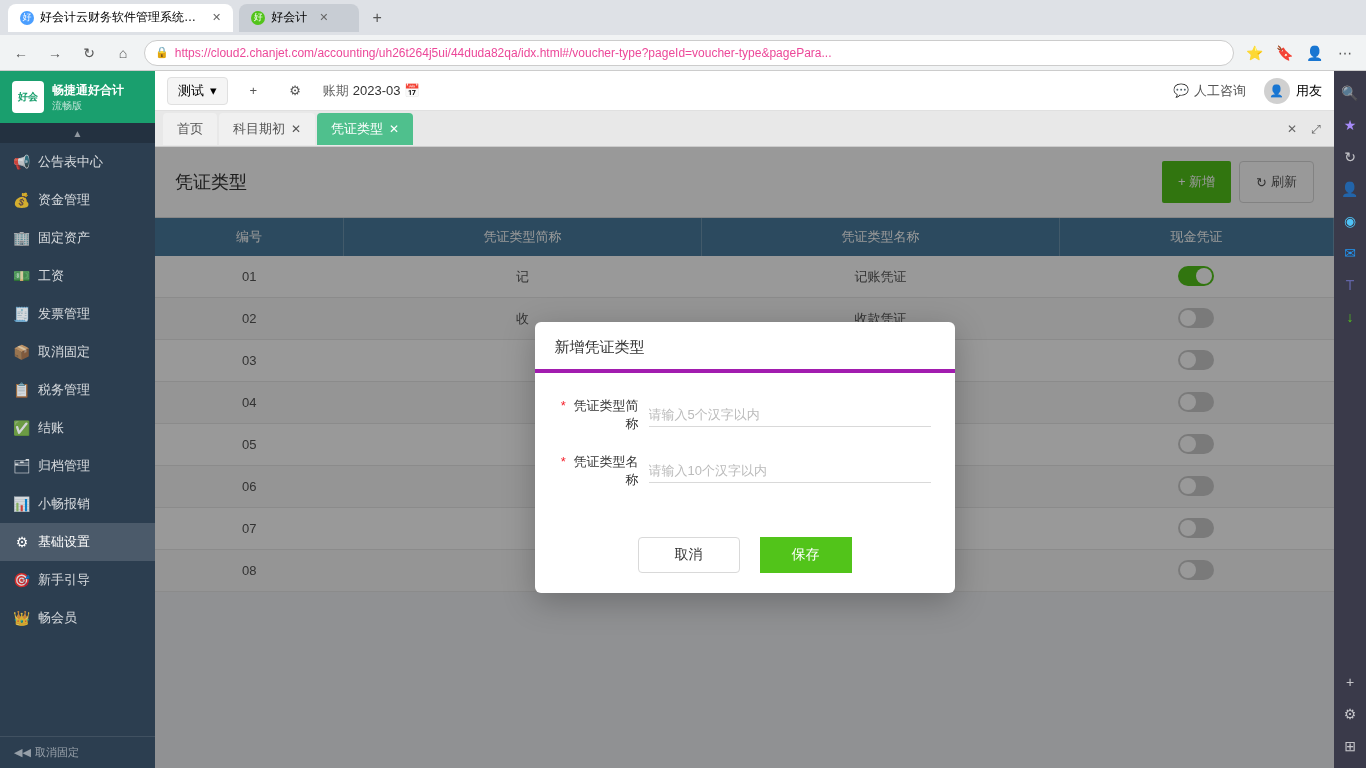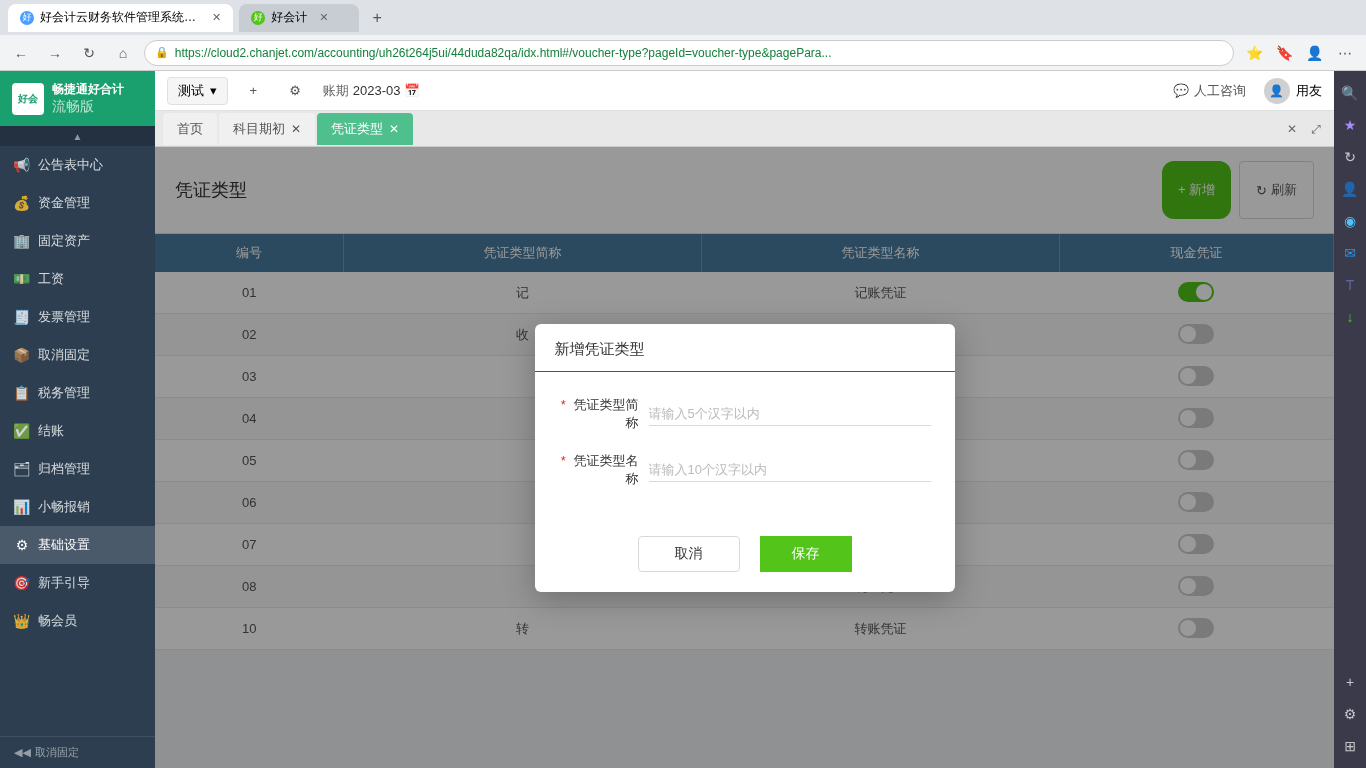--- a/index.html
+++ b/index.html
@@ -17,7 +17,7 @@
     .nav-btn { width: 26px; height: 26px; display: flex; align-items: center; justify-content: center; border-radius: 50%; cursor: pointer; color: #555; font-size: 14px; }
     .address-bar { flex: 1; background: #fff; border: 1px solid #ccc; border-radius: 16px; height: 26px; display: flex; align-items: center; padding: 0 10px; font-size: 12px; color: #333; gap: 6px; }
     .address-bar .lock-icon { color: #777; font-size: 11px; }
-    .address-text { flex: 1; color: #15803d; font-size: 12px; overflow: hidden; text-overflow: ellipsis; white-space: nowrap; }
+    .address-text { flex: 1; color: #ec4899; font-size: 12px; overflow: hidden; text-overflow: ellipsis; white-space: nowrap; }
     .browser-actions { display: flex; align-items: center; gap: 4px; }
     .browser-action-btn { width: 26px; height: 26px; display: flex; align-items: center; justify-content: center; cursor: pointer; color: #555; font-size: 14px; }
 

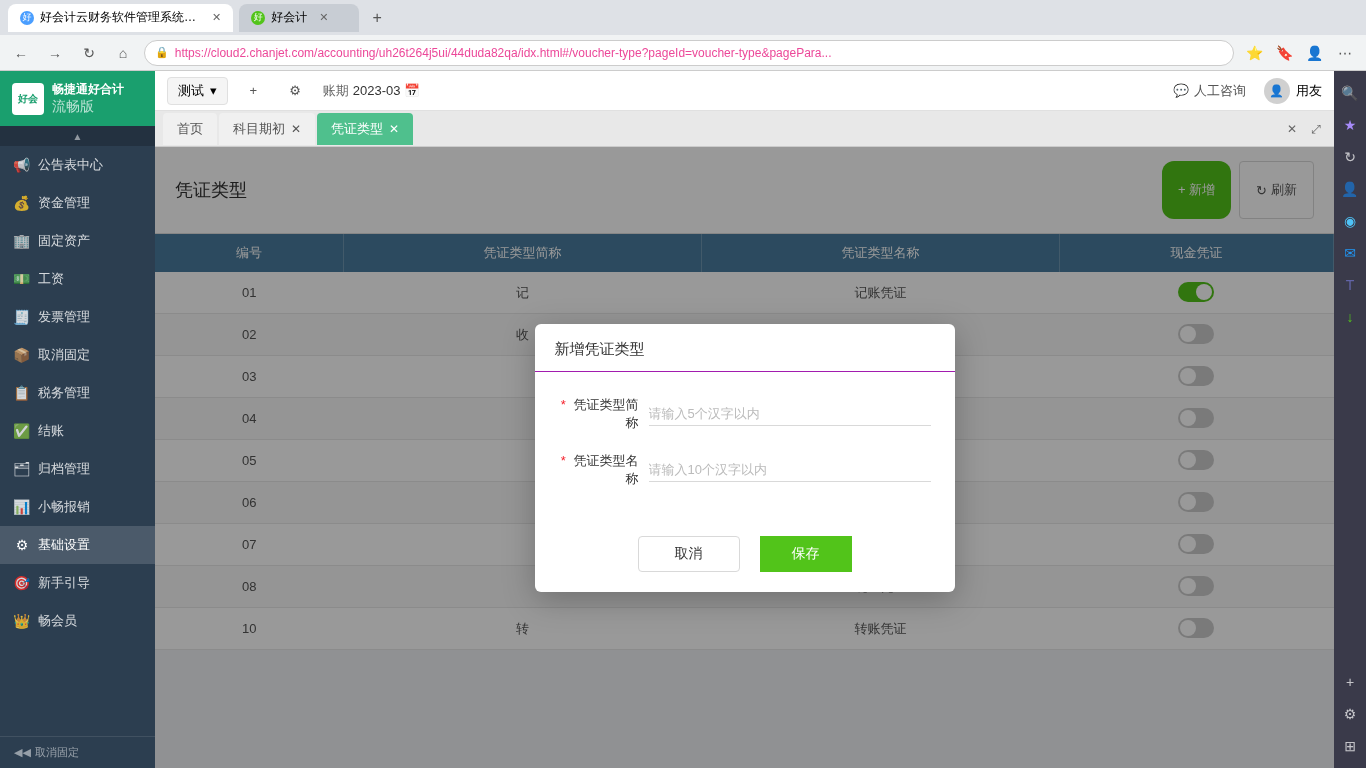--- a/index.html
+++ b/index.html
@@ -137,7 +137,7 @@
       <div class="logo-icon">好会</div>
       <div>
         <div style="font-size:12px;color:#fff;font-weight:bold;">畅捷通好合计</div>
-        <div style="font-size:14px;color:rgba(255,255,255,0.7);">流畅版</div>
+        <div style="font-size:10px;color:rgba(255,255,255,0.7);">流畅版</div>
       </div>
     </div>
 

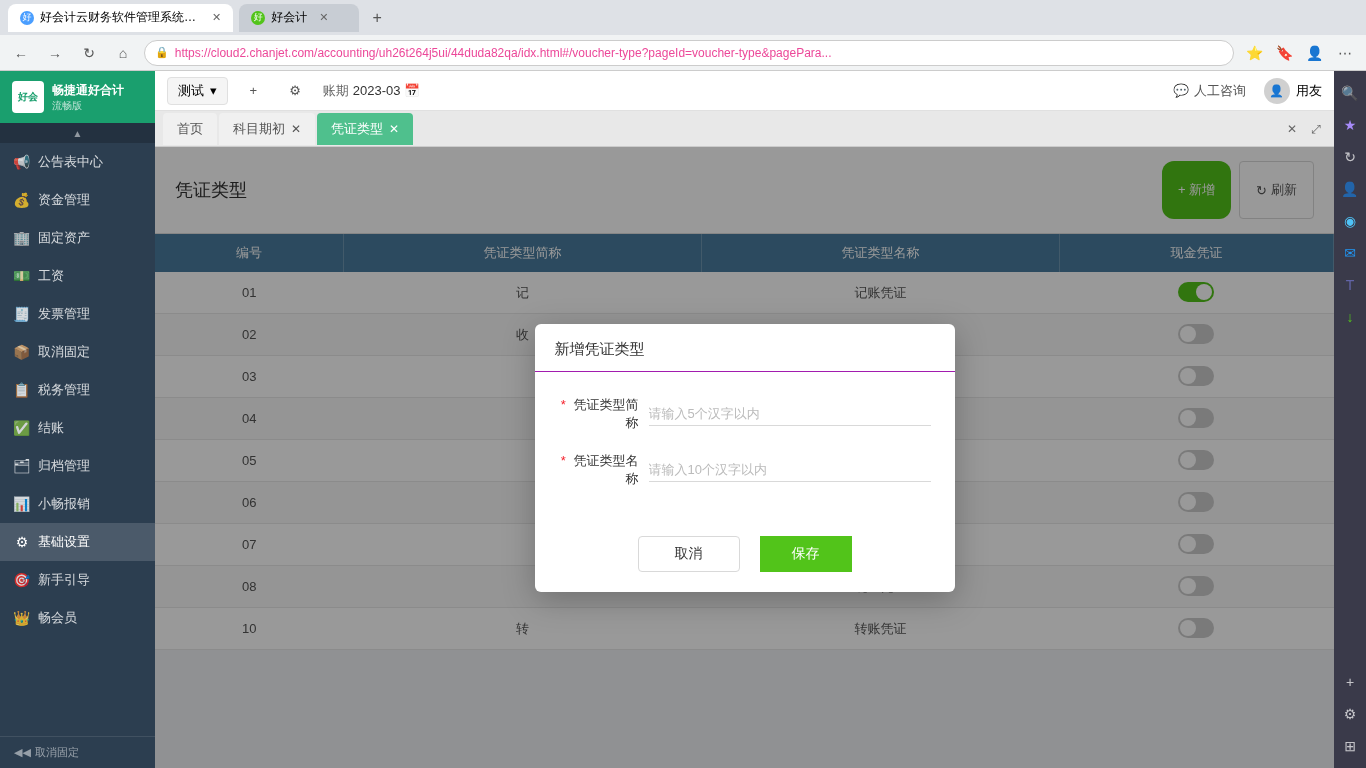--- a/index.html
+++ b/index.html
@@ -62,7 +62,7 @@
     .page-header { background: #fff; padding: 14px 20px; display: flex; align-items: center; justify-content: space-between; border-bottom: 1px solid #e0e0e0; }
     .page-title { font-size: 18px; color: #333; font-weight: 500; }
     .page-header-actions { display: flex; gap: 8px; }
-    .btn-primary { background: #52c41a; color: #fff; border: none; border-radius: 12px; padding: 20px 16px; cursor: pointer; font-size: 13px; display: flex; align-items: center; gap: 4px; }
+    .btn-primary { background: #52c41a; color: #fff; border: none; border-radius: 2px; padding: 12px 16px; cursor: pointer; font-size: 13px; display: flex; align-items: center; gap: 4px; }
     .btn-secondary { background: #fff; color: #555; border: 1px solid #d9d9d9; border-radius: 4px; padding: 6px 16px; cursor: pointer; font-size: 13px; display: flex; align-items: center; gap: 4px; }
 
     

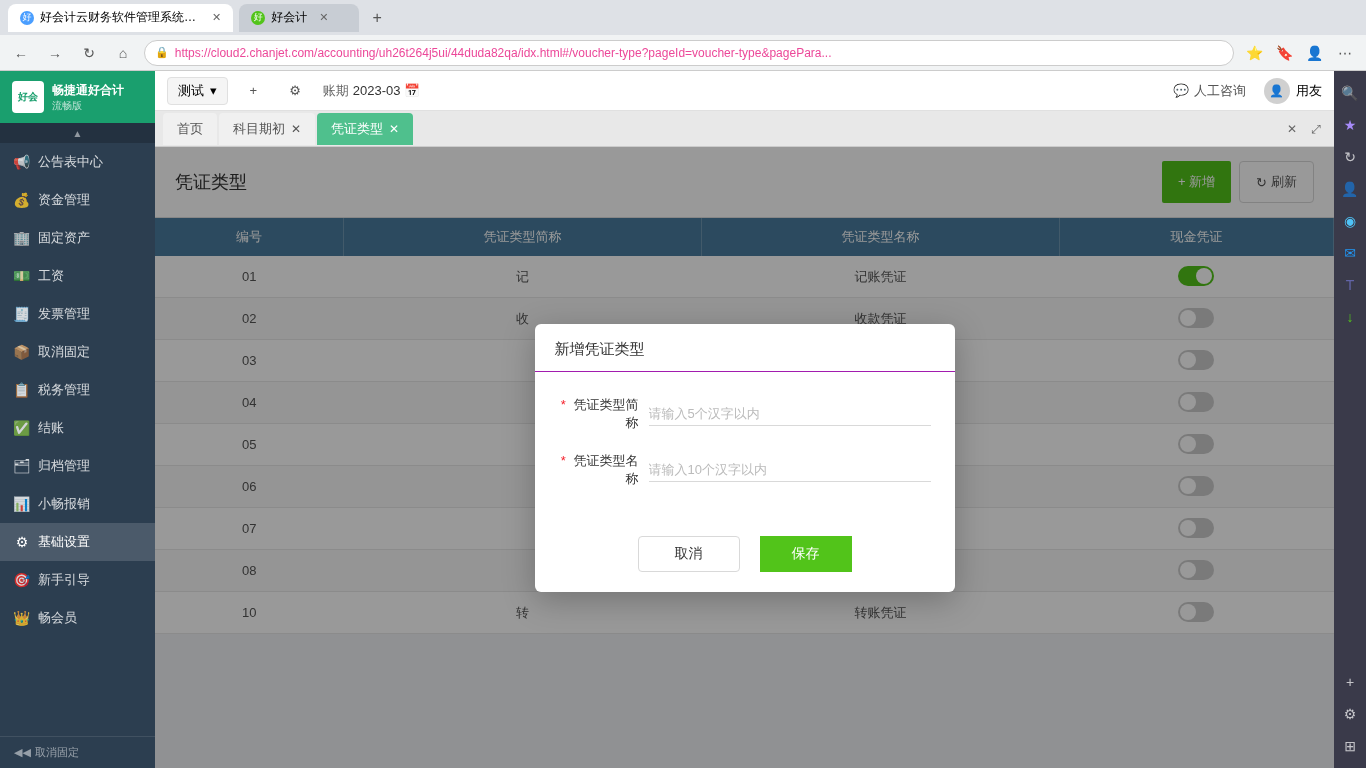--- a/index.html
+++ b/index.html
@@ -85,7 +85,7 @@
     
     .modal-overlay { position: absolute; top: 0; left: 0; right: 0; bottom: 0; background: rgba(0,0,0,0.4); display: flex; align-items: center; justify-content: center; z-index: 100; }
     .modal { background: #fff; border-radius: 6px; width: 420px; box-shadow: 0 8px 32px rgba(0,0,0,0.25); }
-    .modal-header { padding: 16px 20px 12px; border-bottom: 1px solid #a21caf; font-size: 15px; color: #333; font-weight: 500; }
+    .modal-header { padding: 16px 20px 12px; border-bottom: 4px solid #a21caf; font-size: 15px; color: #333; font-weight: 500; }
     .modal-body { padding: 24px 24px 16px; }
     .form-field { display: flex; align-items: center; margin-bottom: 20px; }
     .field-label { font-size: 13px; color: #333; width: 90px; text-align: right; padding-right: 10px; }

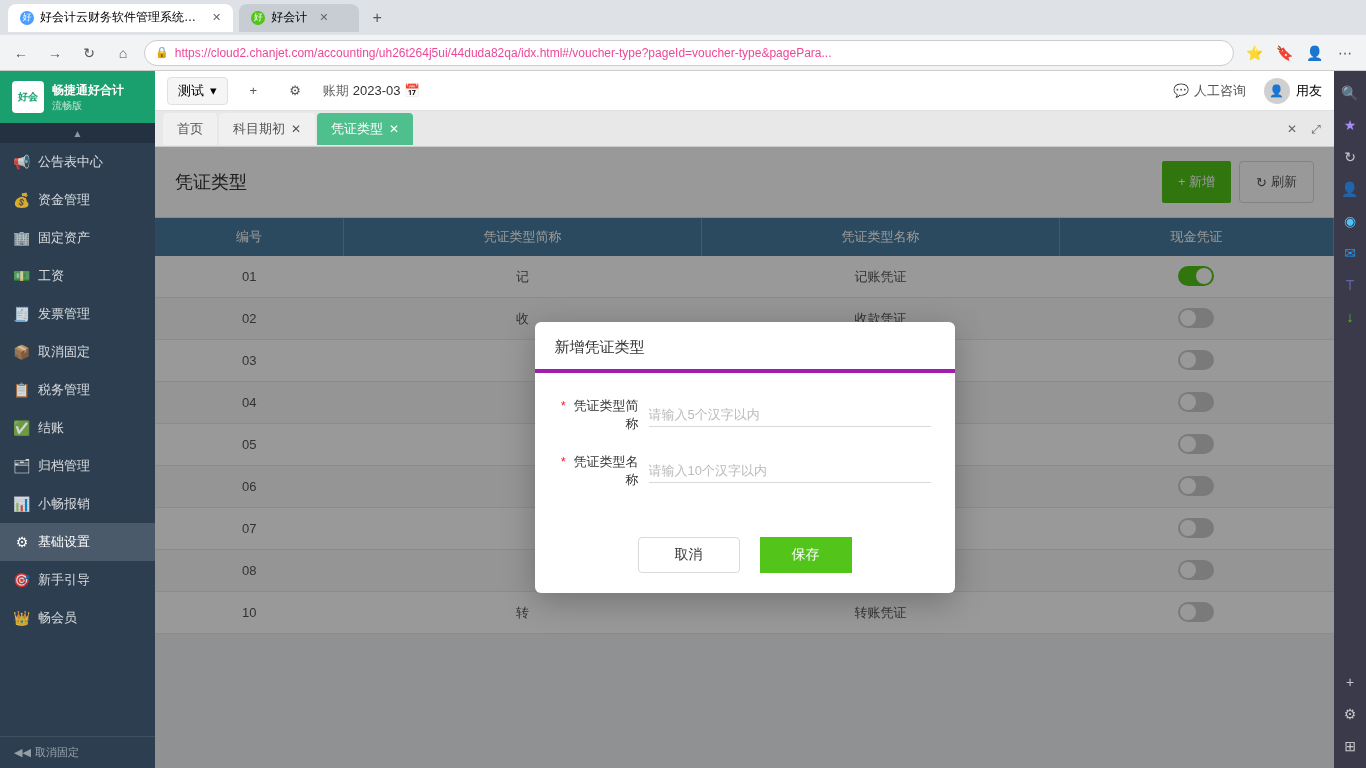--- a/index.html
+++ b/index.html
@@ -350,16 +350,6 @@
       <td>08</td>
       <td></td>
       <td>现金凭证</td>
-      <td>
-        <div class="toggle off">
-          <div class="toggle-knob"></div>
-        </div>
-      </td>
-    </tr>
-              <tr>
-      <td>10</td>
-      <td>转</td>
-      <td>转账凭证</td>
       <td>
         <div class="toggle off">
           <div class="toggle-knob"></div>

